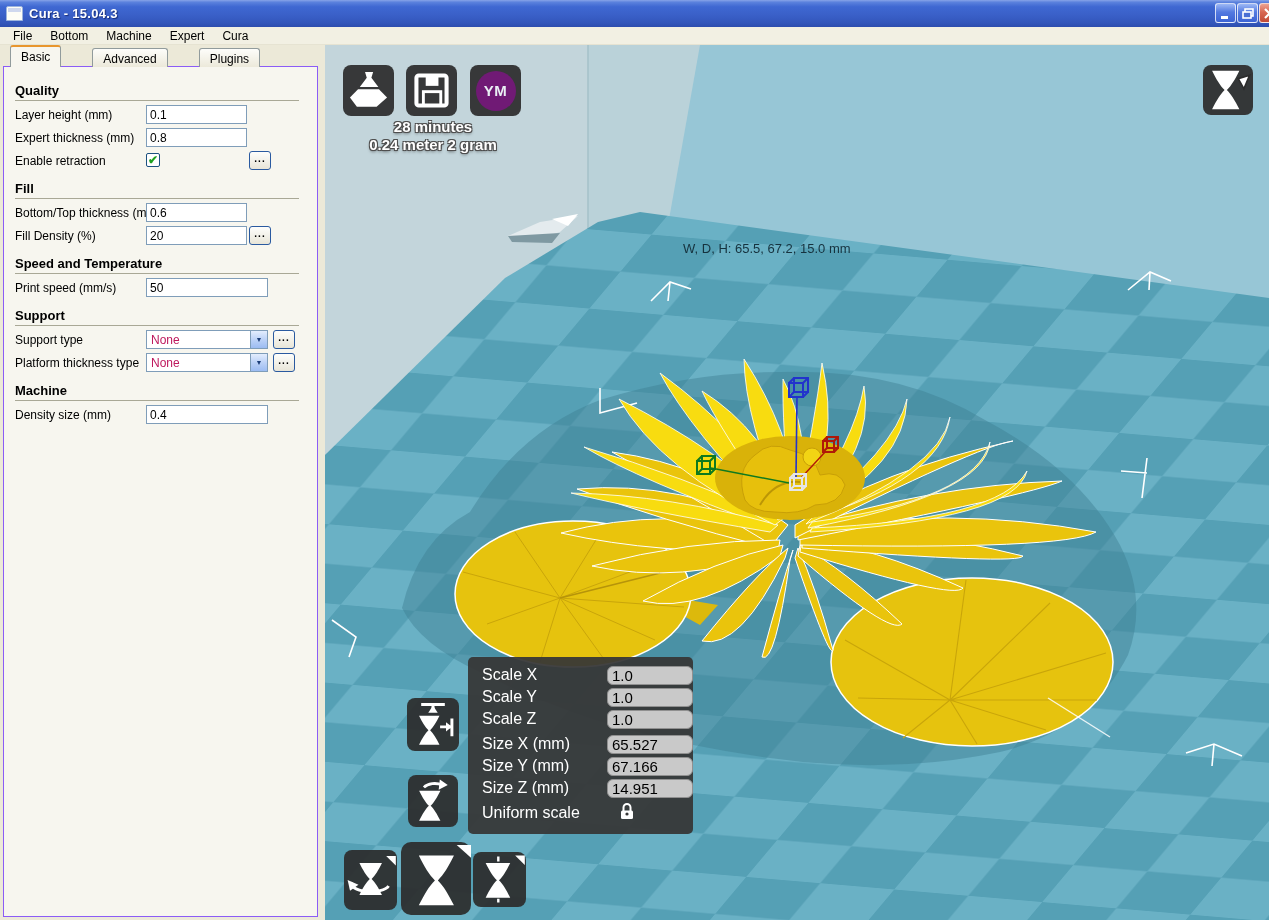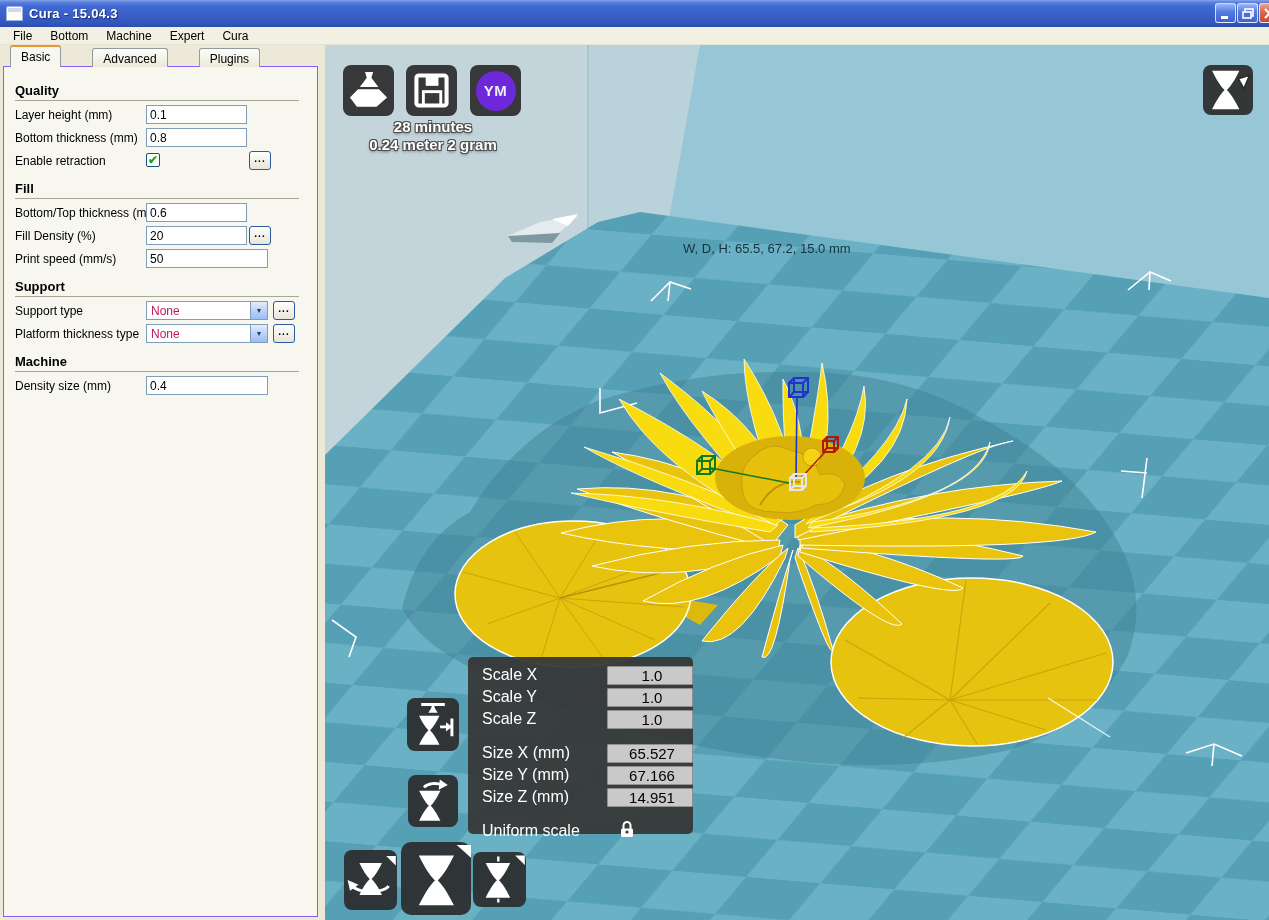--- a/index.html
+++ b/index.html
@@ -68,7 +68,7 @@
   .btn-load { left:18px;  top:20px; width:51px; height:51px; }
   .btn-save { left:81px;  top:20px; width:51px; height:51px; }
   .btn-ym   { left:145px; top:20px; width:51px; height:51px; display:flex; align-items:center; justify-content:center; }
-  .ym-circle { width:40px; height:40px; border-radius:50%; background:#6d28d9; color:#e9f0f4;
+  .ym-circle { width:40px; height:40px; border-radius:50%; background:#701a75; color:#e9f0f4;
     font-weight:bold; font-size:15px; display:flex; align-items:center; justify-content:center; letter-spacing:.5px; }
   .btn-view   { left:878px; top:20px; width:50px; height:50px; }
   .btn-scalemax { left:82px;  top:653px; width:52px; height:53px; }

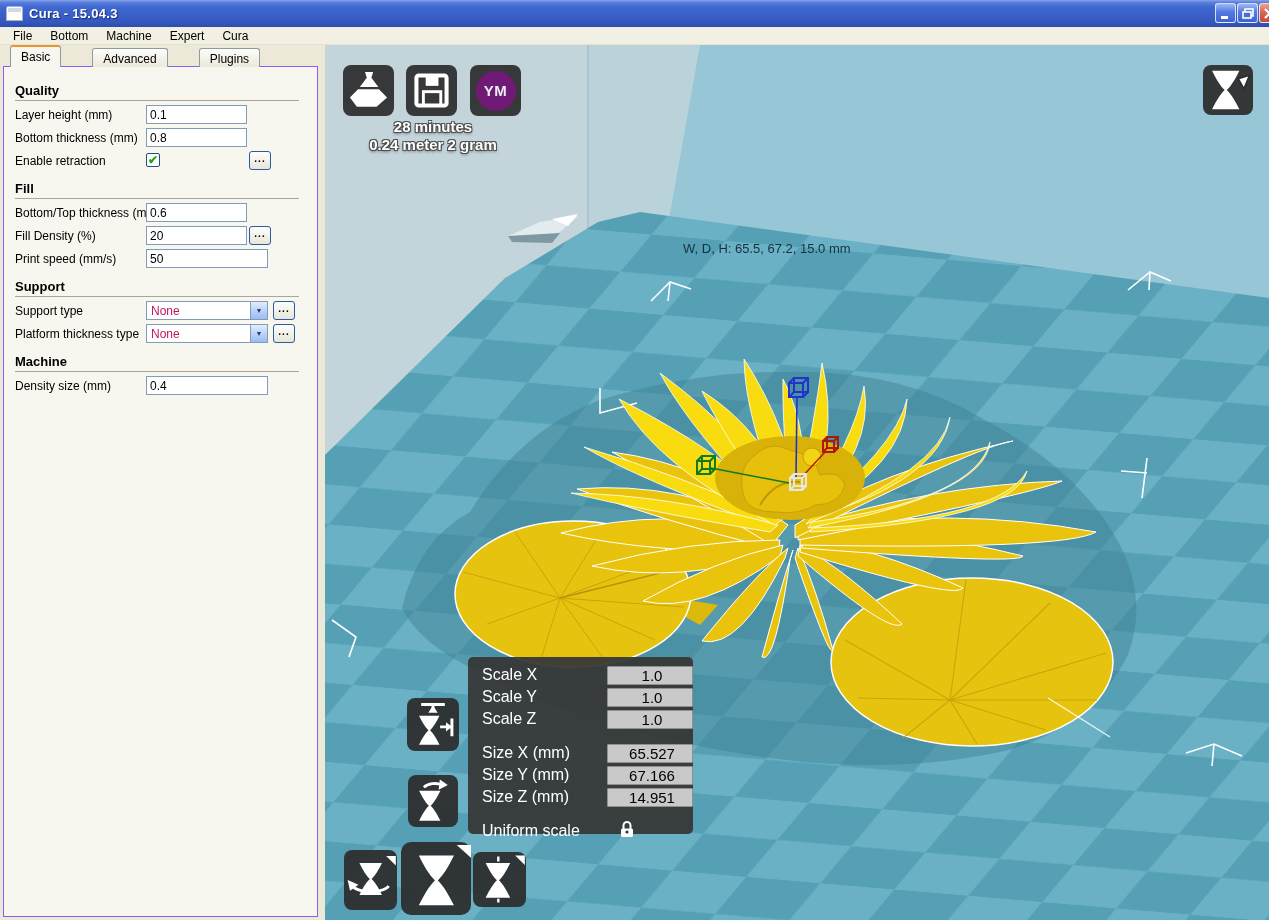--- a/index.html
+++ b/index.html
@@ -140,7 +140,7 @@
       <input class="txt" value="0.1" style="">
     </div>
     <div class="row">
-      <span class="lbl">Bottom thickness (mm)</span>
+      <span class="lbl">Expert thickness (mm)</span>
       <input class="txt" value="0.8" style="">
     </div>
     <div class="row">

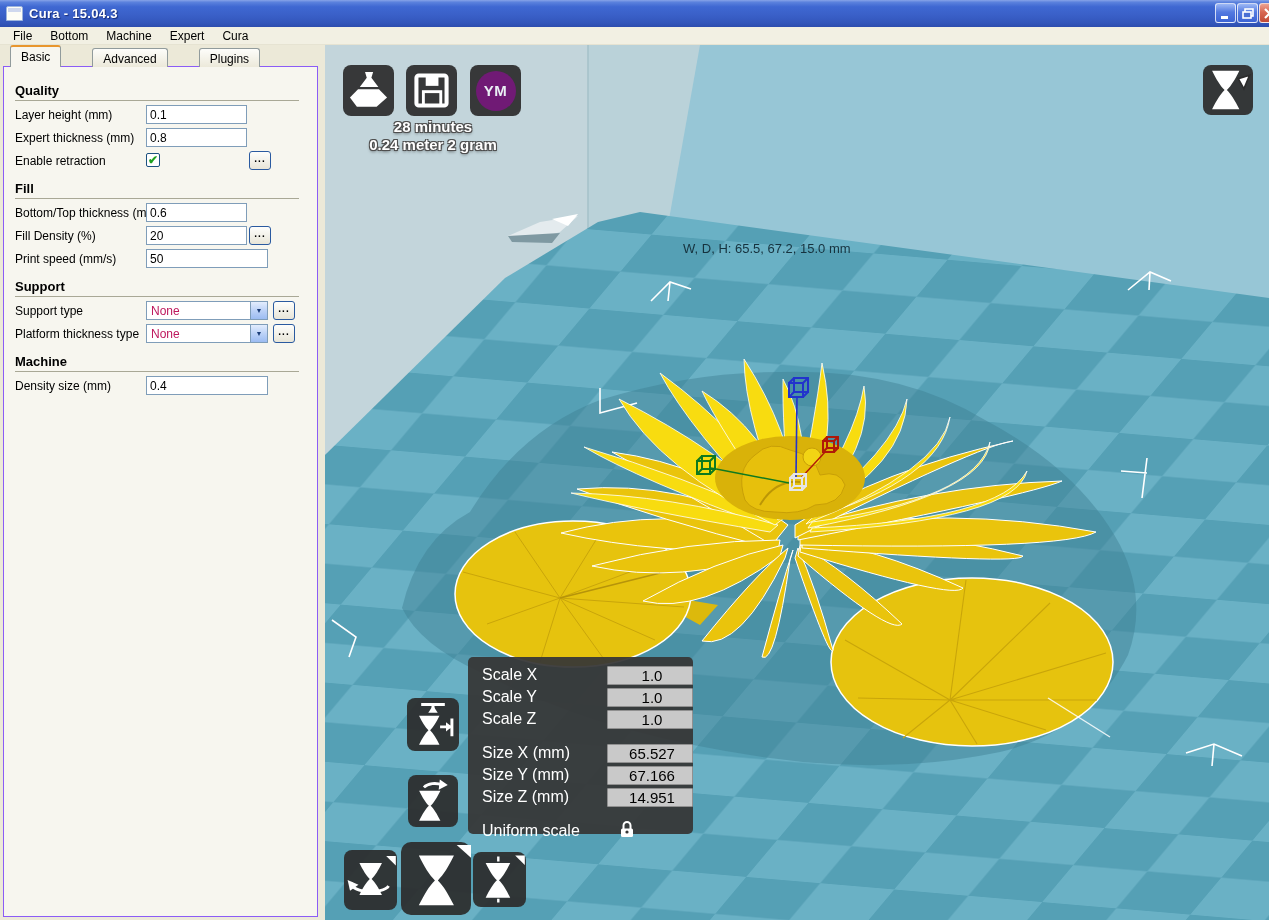--- a/index.html
+++ b/index.html
@@ -160,6 +160,7 @@
       <span class="more">...</span>
     </div>
 
+    <div class="sec-title">Speed and Temperature</div>
     <div class="row">
       <span class="lbl">Print speed (mm/s)</span>
       <input class="txt wide" value="50" style="">

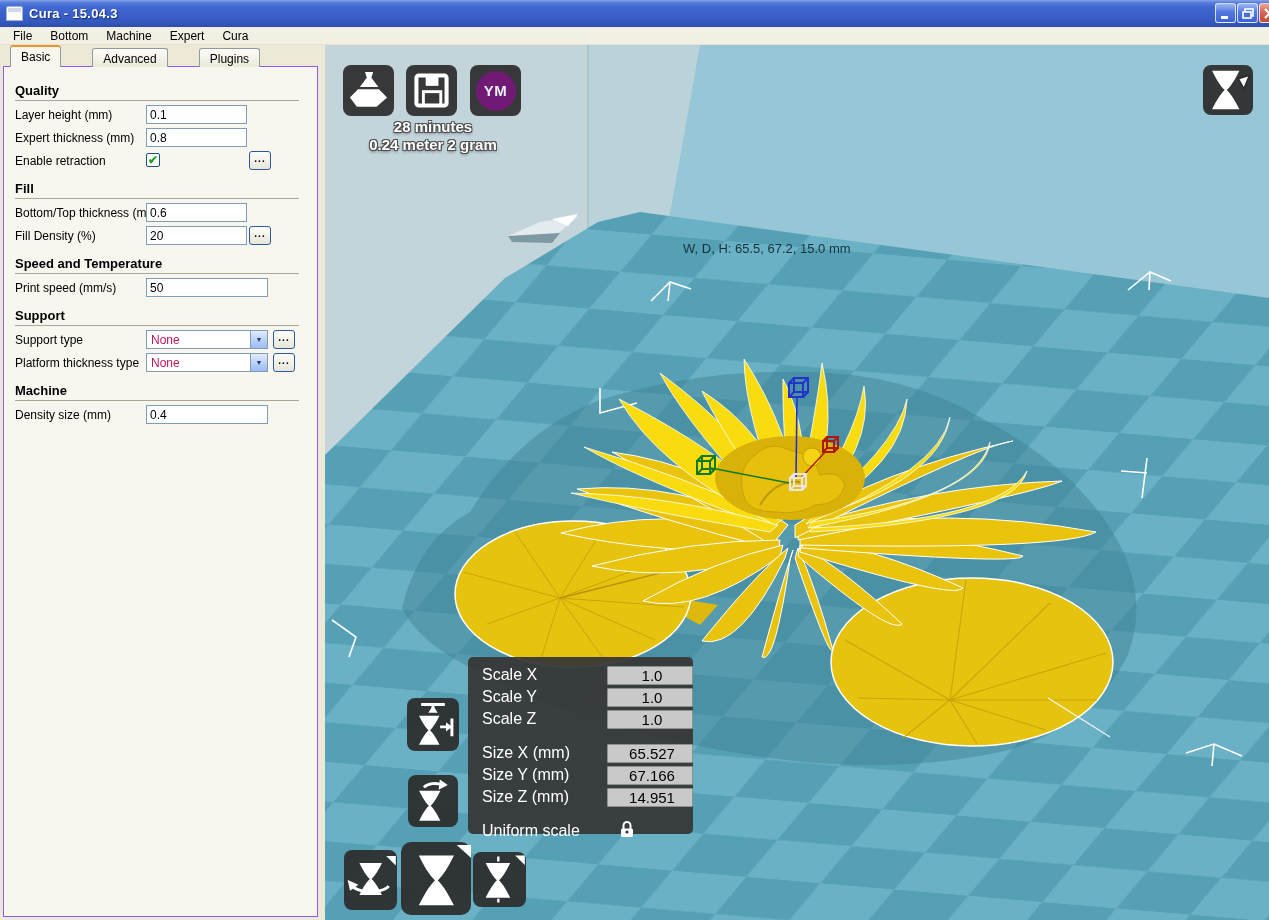--- a/index.html
+++ b/index.html
@@ -87,8 +87,8 @@
   .srow { display:flex; align-items:center; height:22px; padding-left:14px; }
   .srow.gap { margin-top:12px; }
   .slabel { width:128px; color:#fff; font-size:16px; }
-  .sfield { width:86px; height:19px; background:#c9c9c9; border:1px solid #909090; border-radius:1px;
-    font:15px "Liberation Sans",sans-serif; color:#000; padding-left:4px;text-align:center; }
+  .sfield { width:86px; height:19px; background:#c9c9c9; border:1px solid #909090; border-radius:6px;
+    font:15px "Liberation Sans",sans-serif; color:#000; padding-left:4px; }
   .uni-label { color:#fff; font-size:16px; }
   .uni-lock { margin-left:40px; }
 </style>

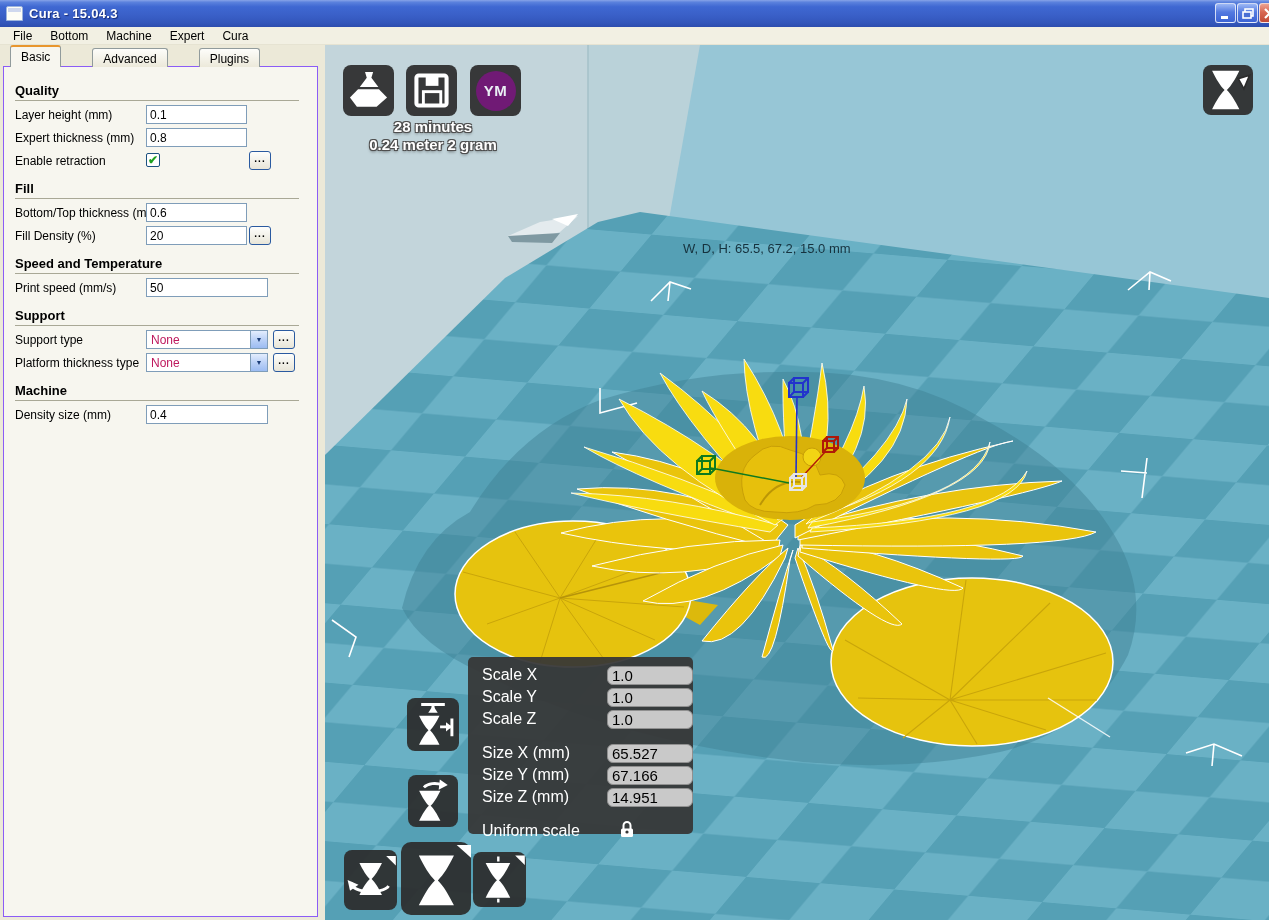--- a/index.html
+++ b/index.html
@@ -85,7 +85,7 @@
   .spanel { position:absolute; left:143px; top:612px; width:225px; height:177px;
     background:rgba(54,54,54,.94); border-radius:5px; padding-top:7px; }
   .srow { display:flex; align-items:center; height:22px; padding-left:14px; }
-  .srow.gap { margin-top:12px; }
+  .srow.gap { margin-top:3px; }
   .slabel { width:128px; color:#fff; font-size:16px; }
   .sfield { width:86px; height:19px; background:#c9c9c9; border:1px solid #909090; border-radius:6px;
     font:15px "Liberation Sans",sans-serif; color:#000; padding-left:4px; }

